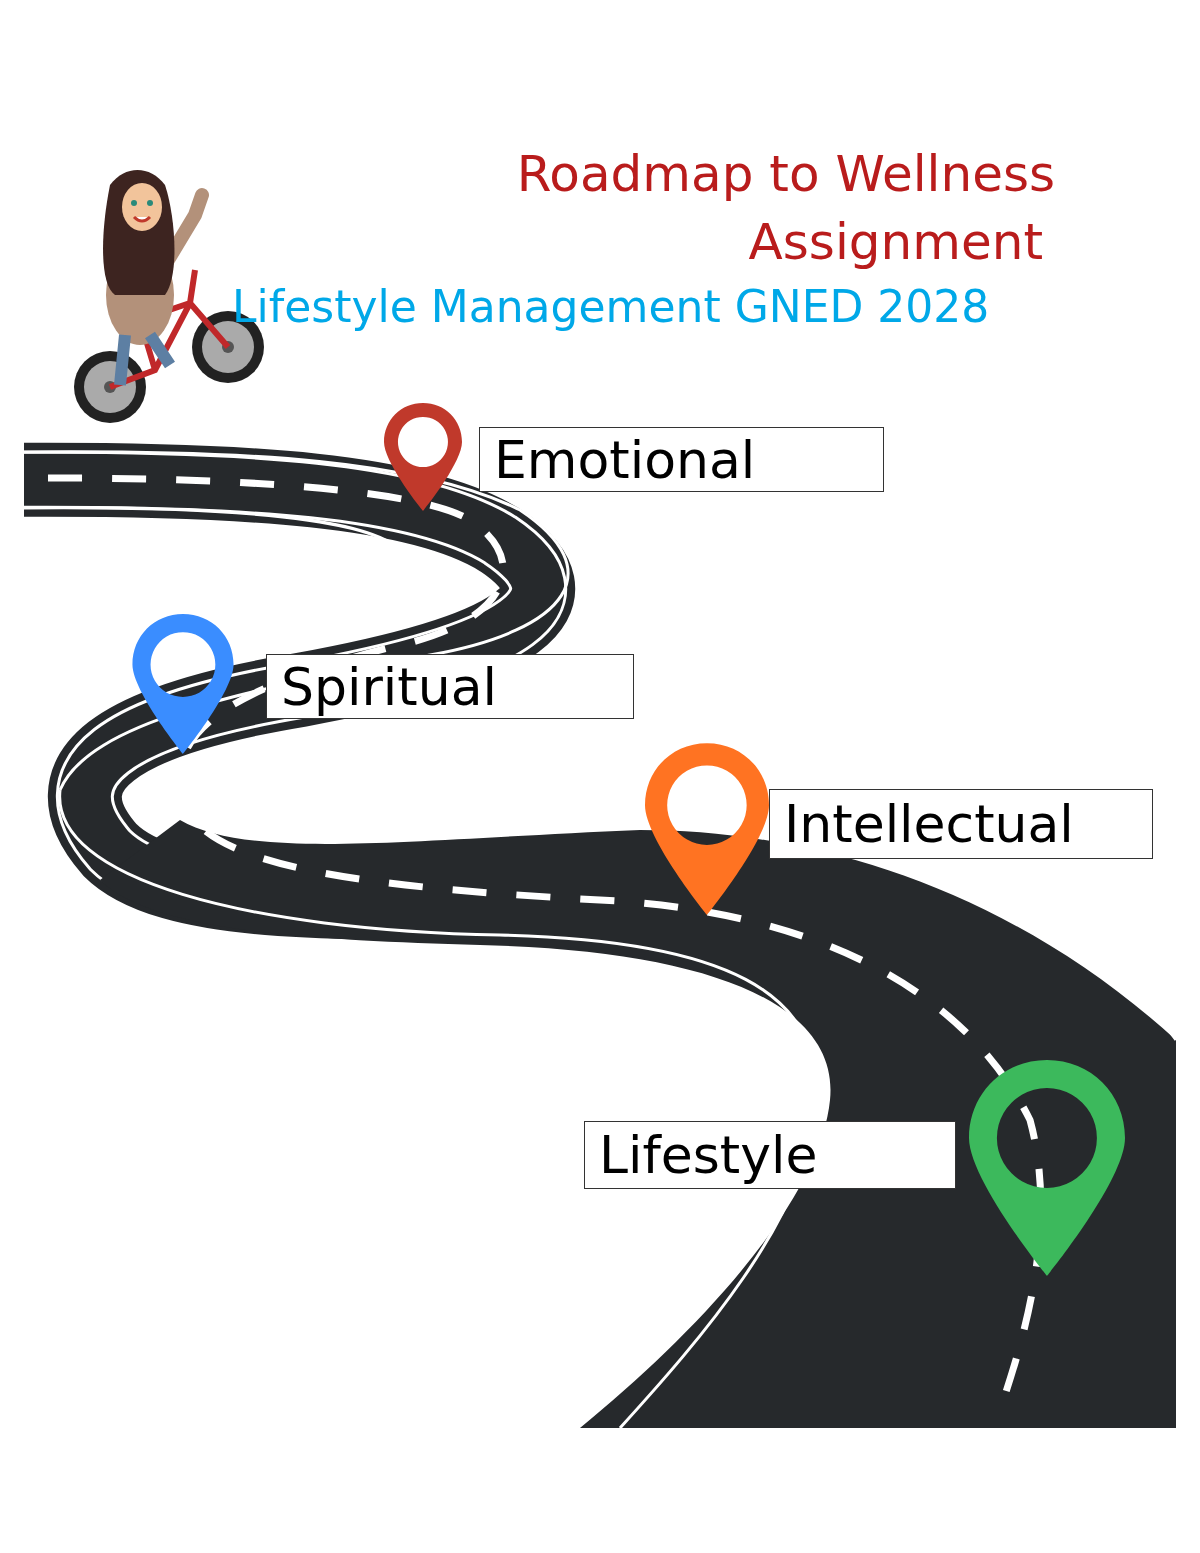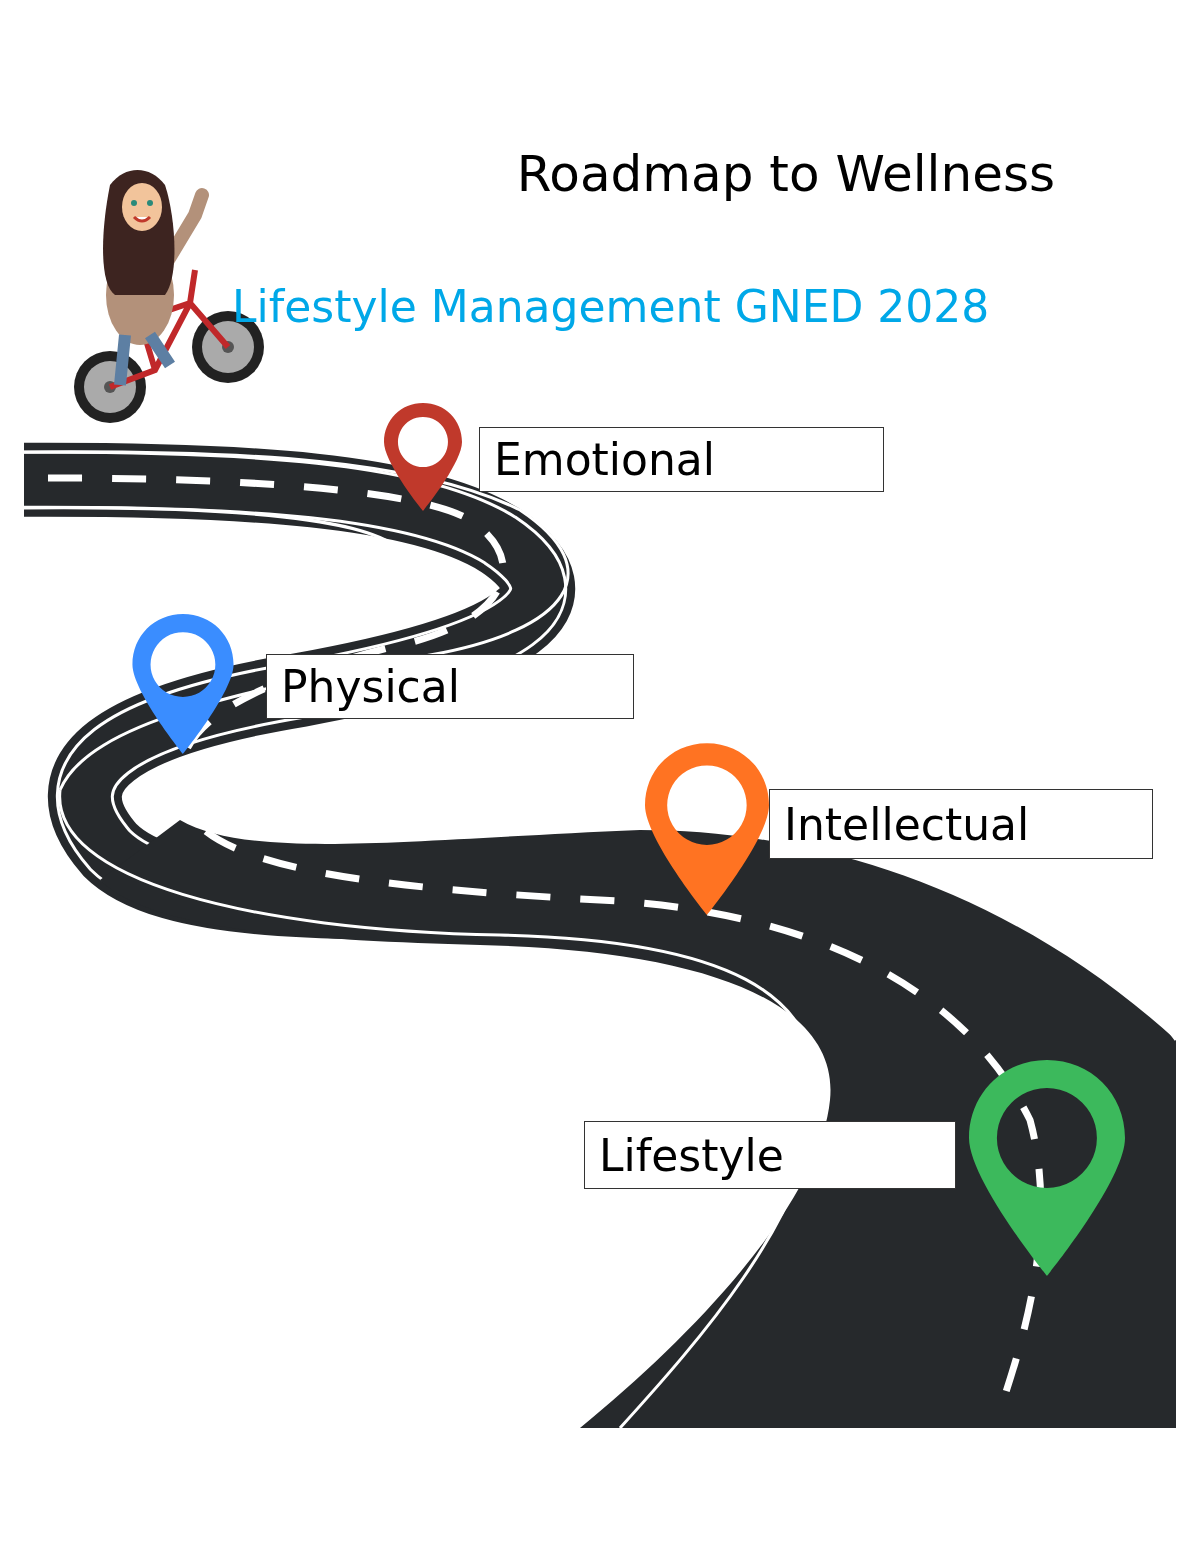--- a/index.html
+++ b/index.html
@@ -5,7 +5,7 @@
   html, body { margin: 0; padding: 0; background: #ffffff; }
   body { width: 1200px; height: 1553px; position: relative; overflow: hidden;
          font-family: "DejaVu Sans", sans-serif; }
-  .title-block { position: absolute; right: 145px; top: 140px; text-align: right; color: #000000; }
+  .title-block { position: absolute; right: 145px; top: 140px; text-align: right; color: #b91c1c; }
   .title-line { font-size: 50px; line-height: 68px; white-space: nowrap; }
   .title-line.second { margin-right: 12px; }
   .subtitle { position: absolute; left: 232px; top: 280px; font-size: 44px; color: #00a8e8; white-space: nowrap; line-height: 54px; text-align: center; }

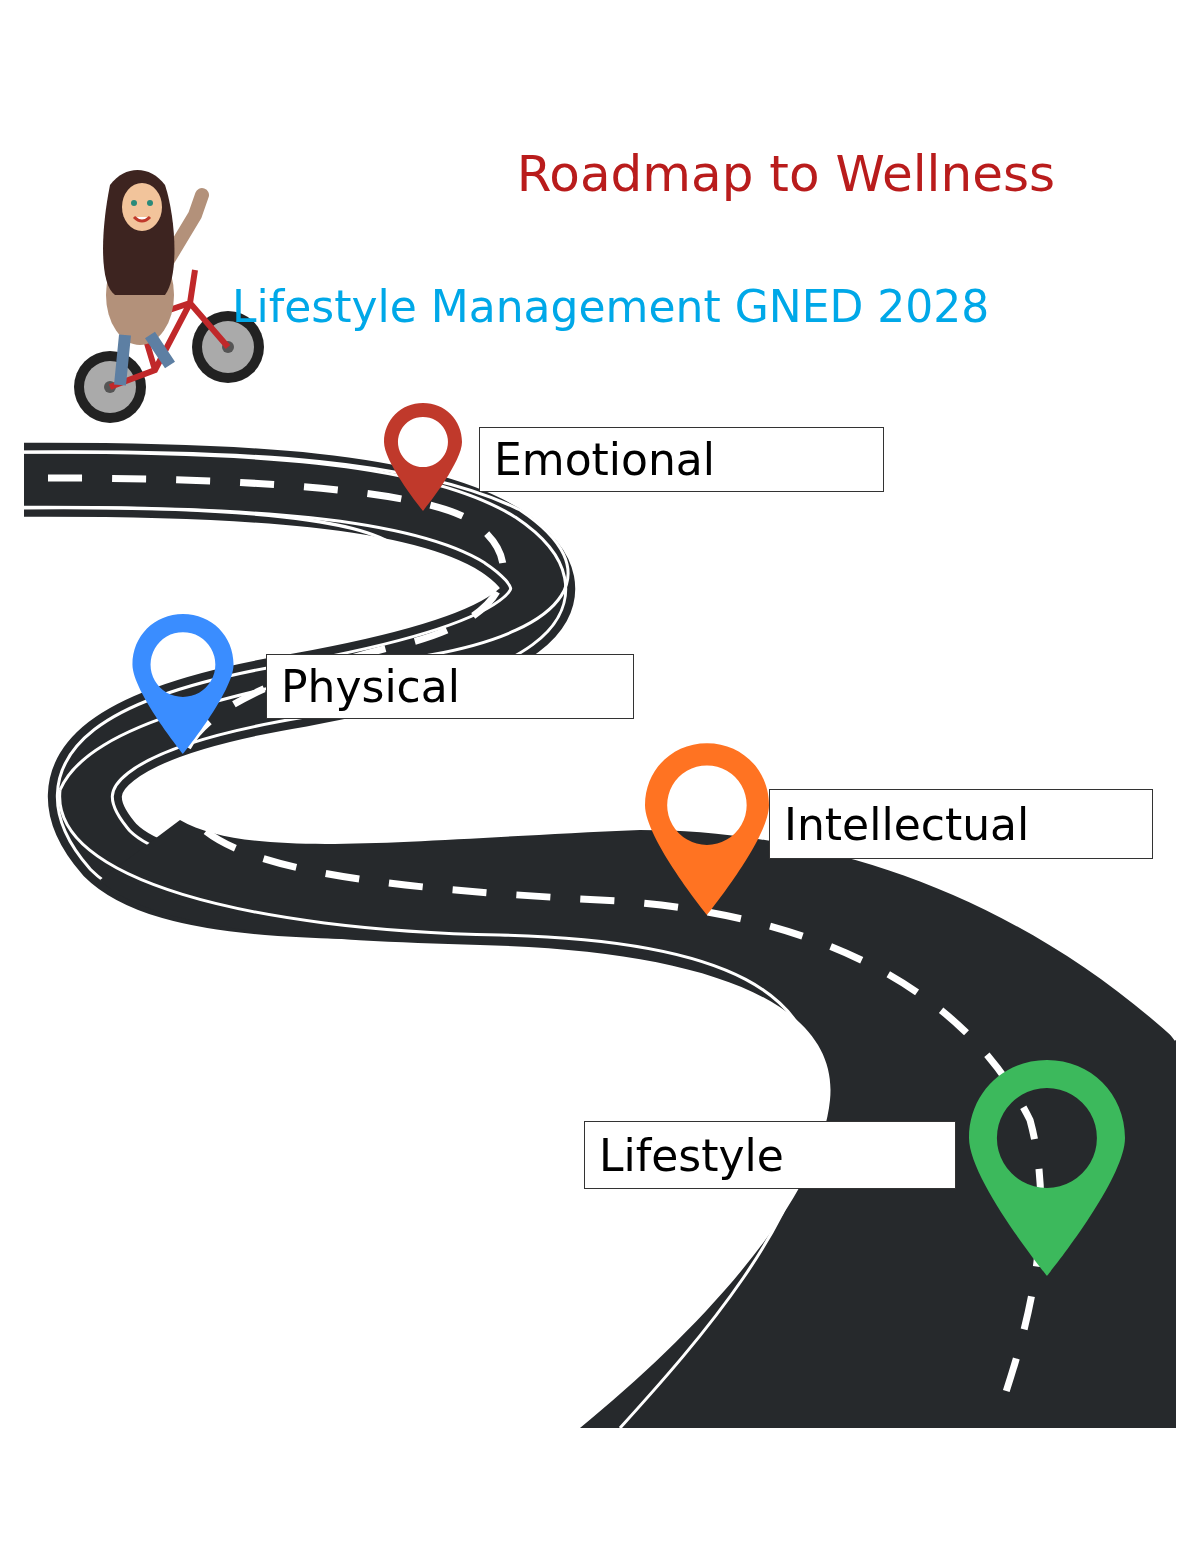--- a/index.html
+++ b/index.html
@@ -65,6 +65,7 @@
 
 <div class="title-block">
   <div class="title-line">Roadmap to Wellness</div>
+  <div class="title-line second">Assignment</div>
 </div>
 <div class="subtitle">Lifestyle Management GNED 2028</div>
 

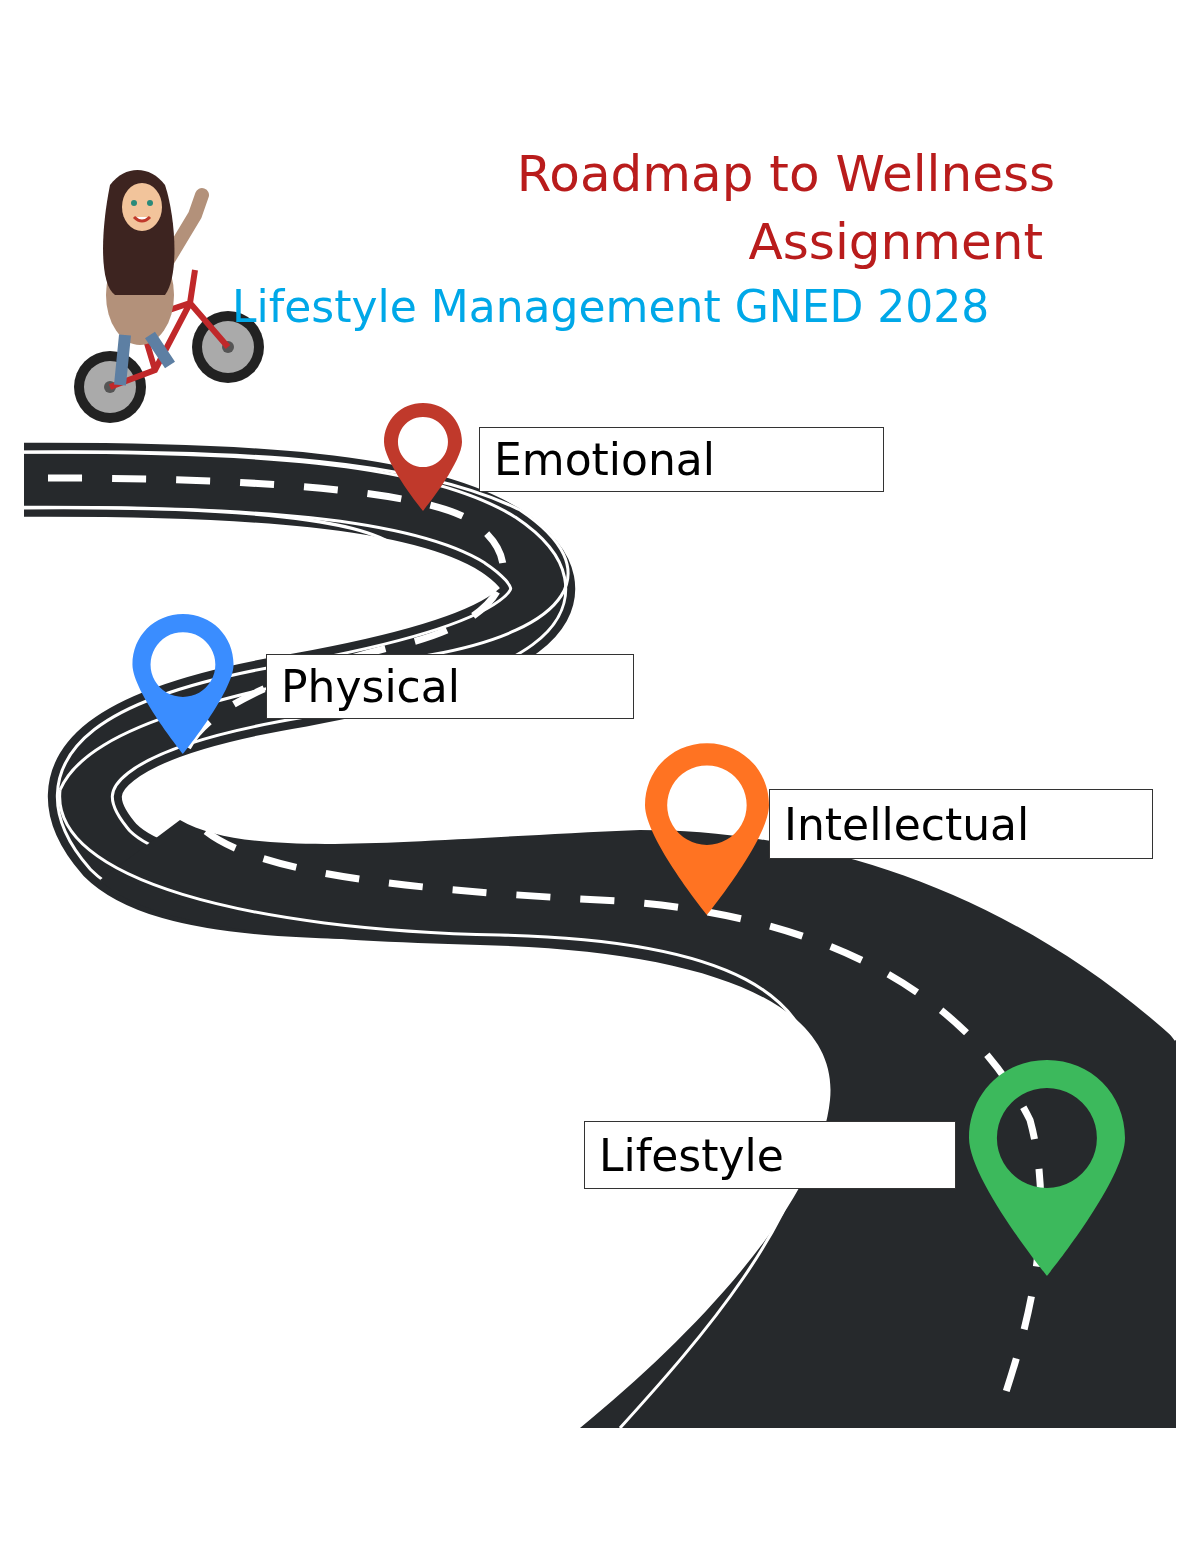--- a/index.html
+++ b/index.html
@@ -11,7 +11,7 @@
   .subtitle { position: absolute; left: 232px; top: 280px; font-size: 44px; color: #00a8e8; white-space: nowrap; line-height: 54px; text-align: center; }
   .road-svg { position: absolute; left: 0; top: 0; }
   .label-box { position: absolute; background: #ffffff; border: 1.5px solid #333; box-sizing: border-box;
-               font-size: 44px; color: #000; padding-left: 14px; display: flex; align-items: center; text-align: center; }
+               font-size: 52px; color: #000; padding-left: 14px; display: flex; align-items: center; text-align: center; }
   .pin { position: absolute; }
   .avatar { position: absolute; left: 70px; top: 155px; }
 </style>

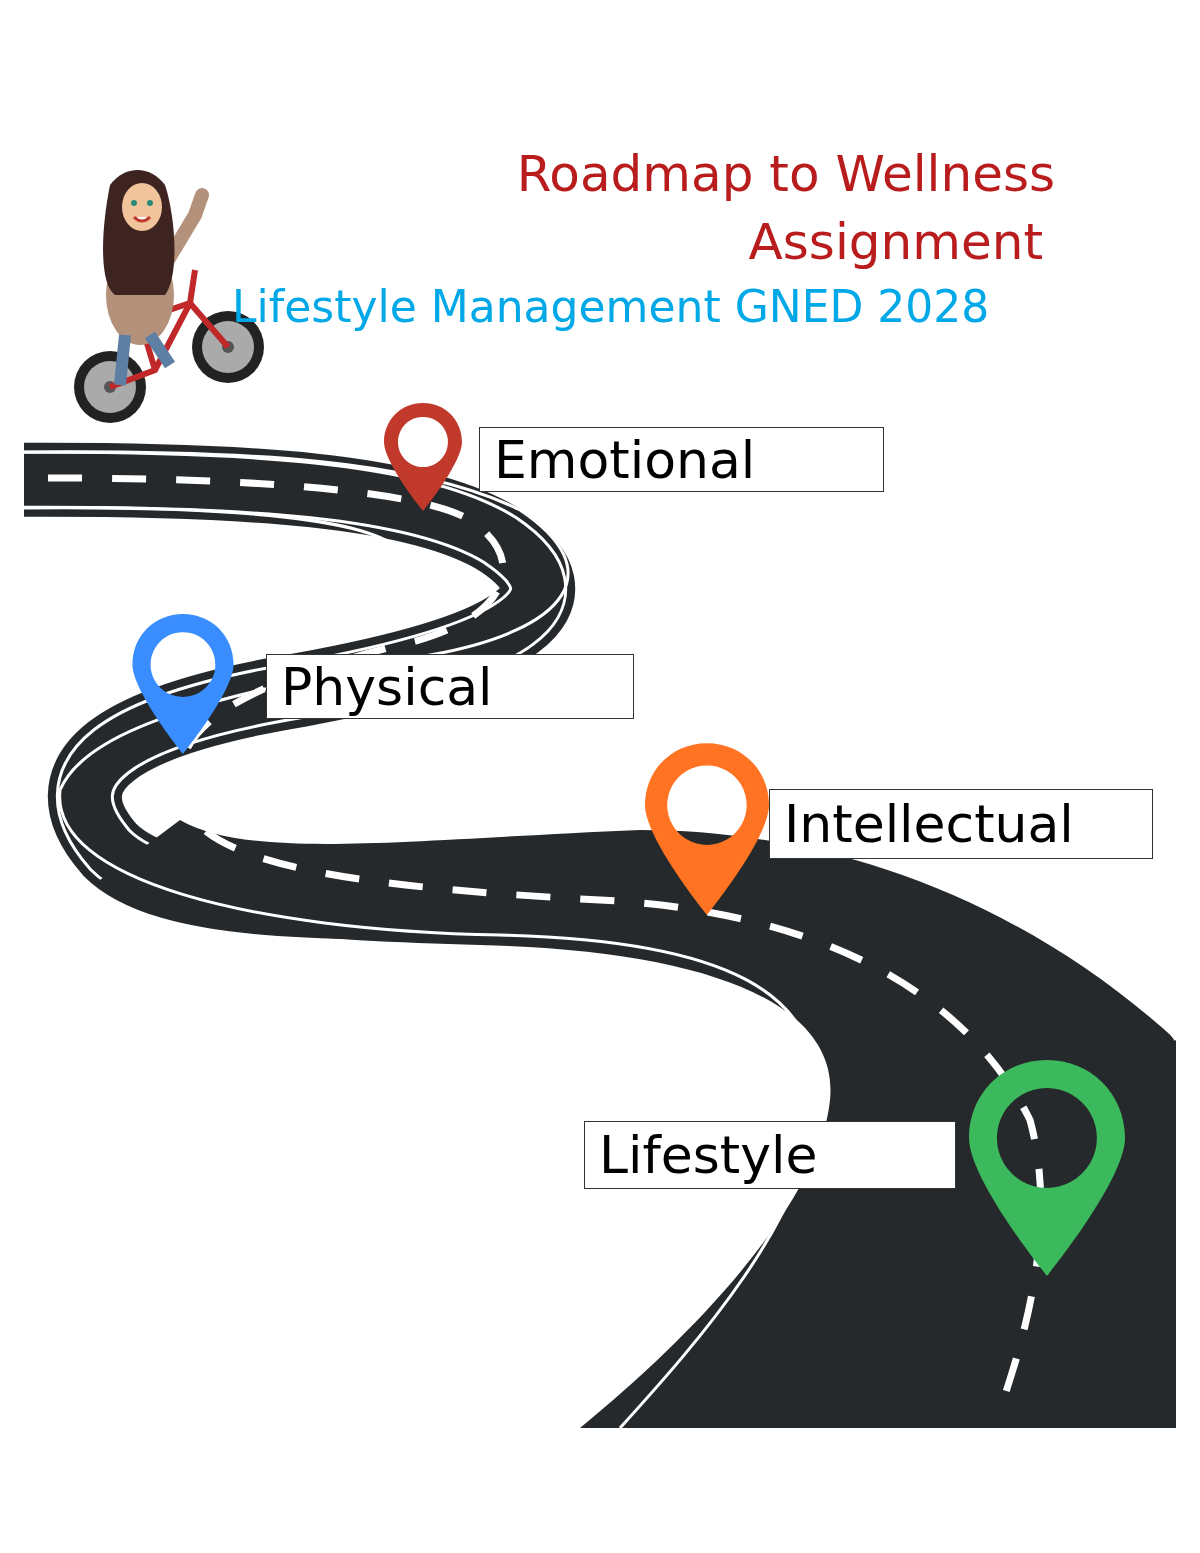--- a/index.html
+++ b/index.html
@@ -86,7 +86,7 @@
   <span>Emotional</span>
 </div>
 <div class="label-box" style="left:266px;top:654px;width:368px;height:65px">
-  <span>Physical</span>
+  <span>Spiritual</span>
 </div>
 <div class="label-box" style="left:769px;top:789px;width:384px;height:70px">
   <span>Intellectual</span>

